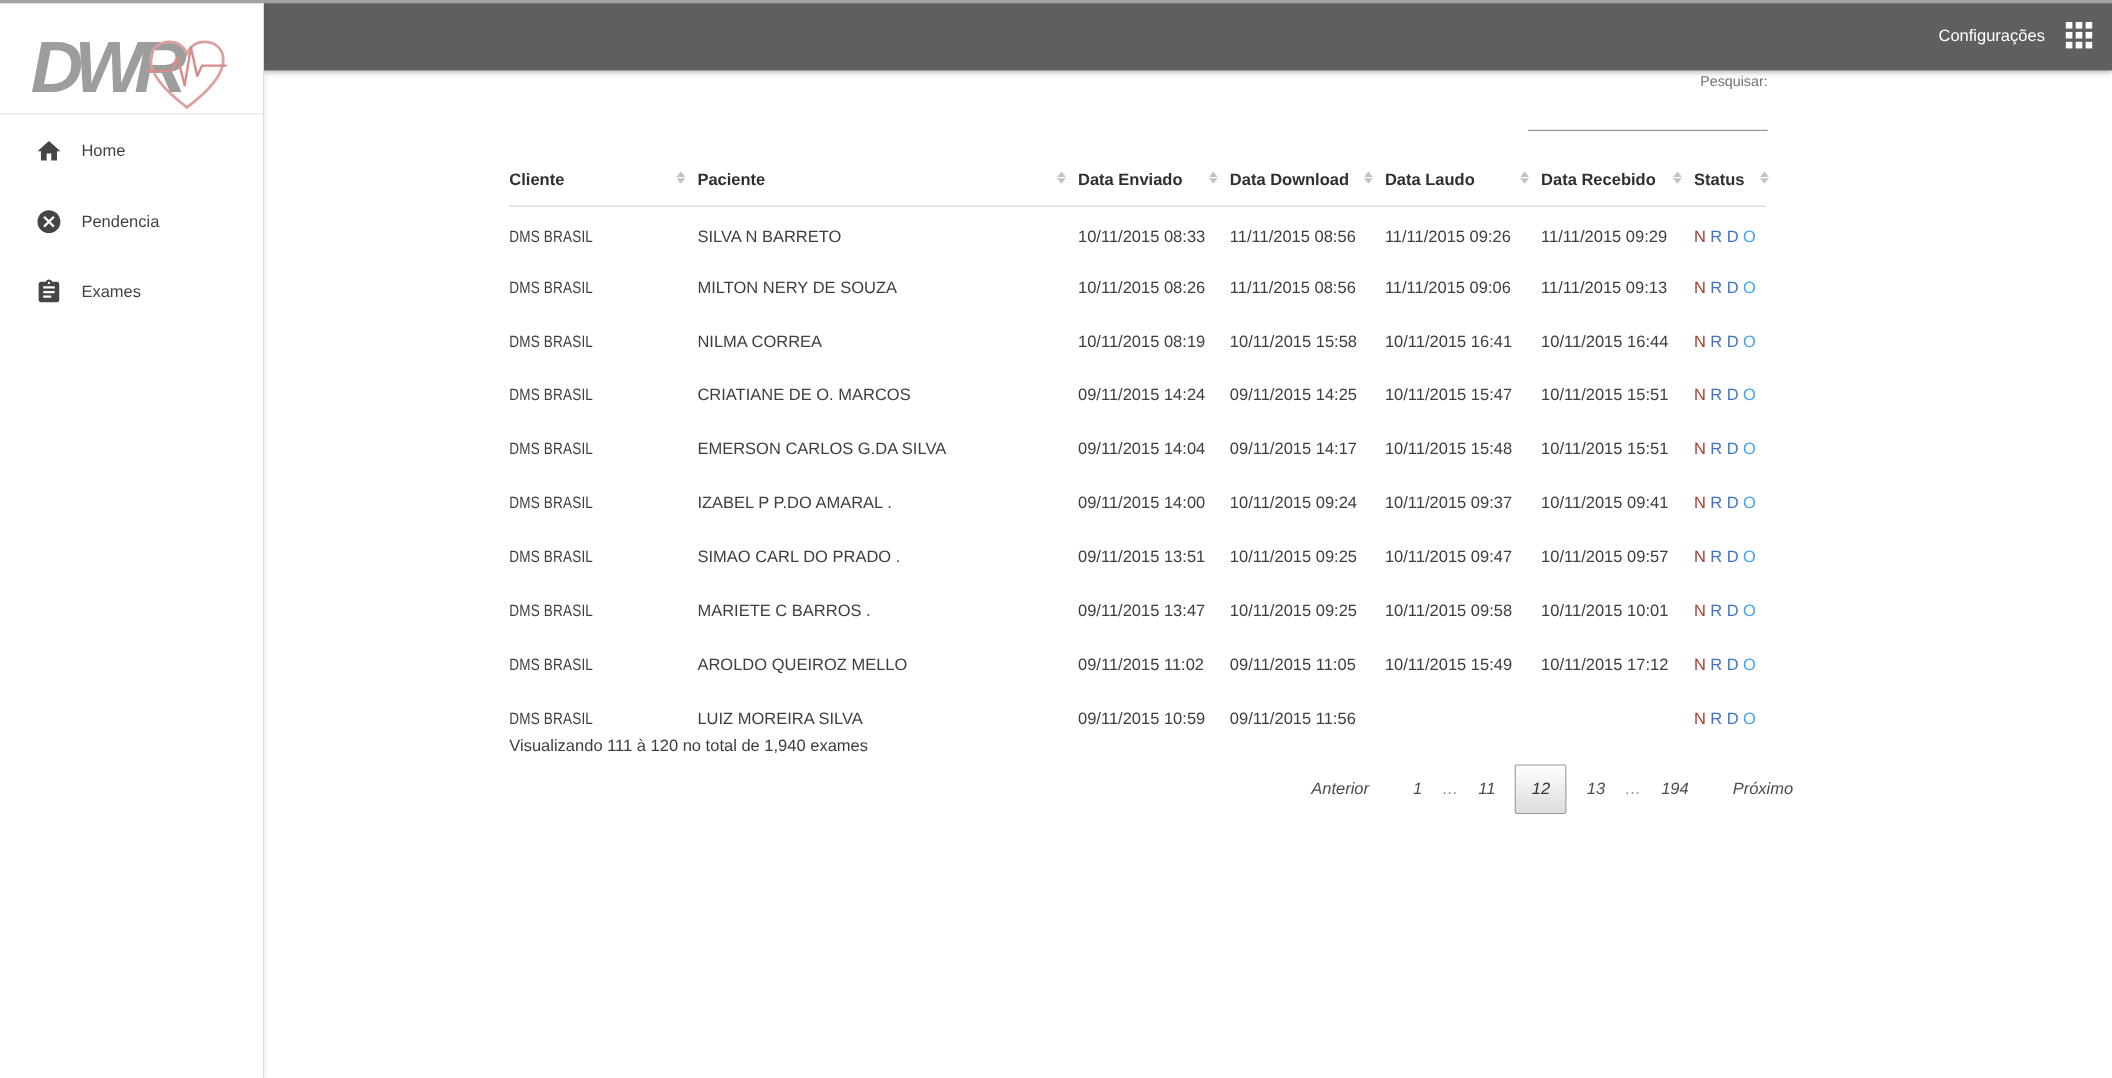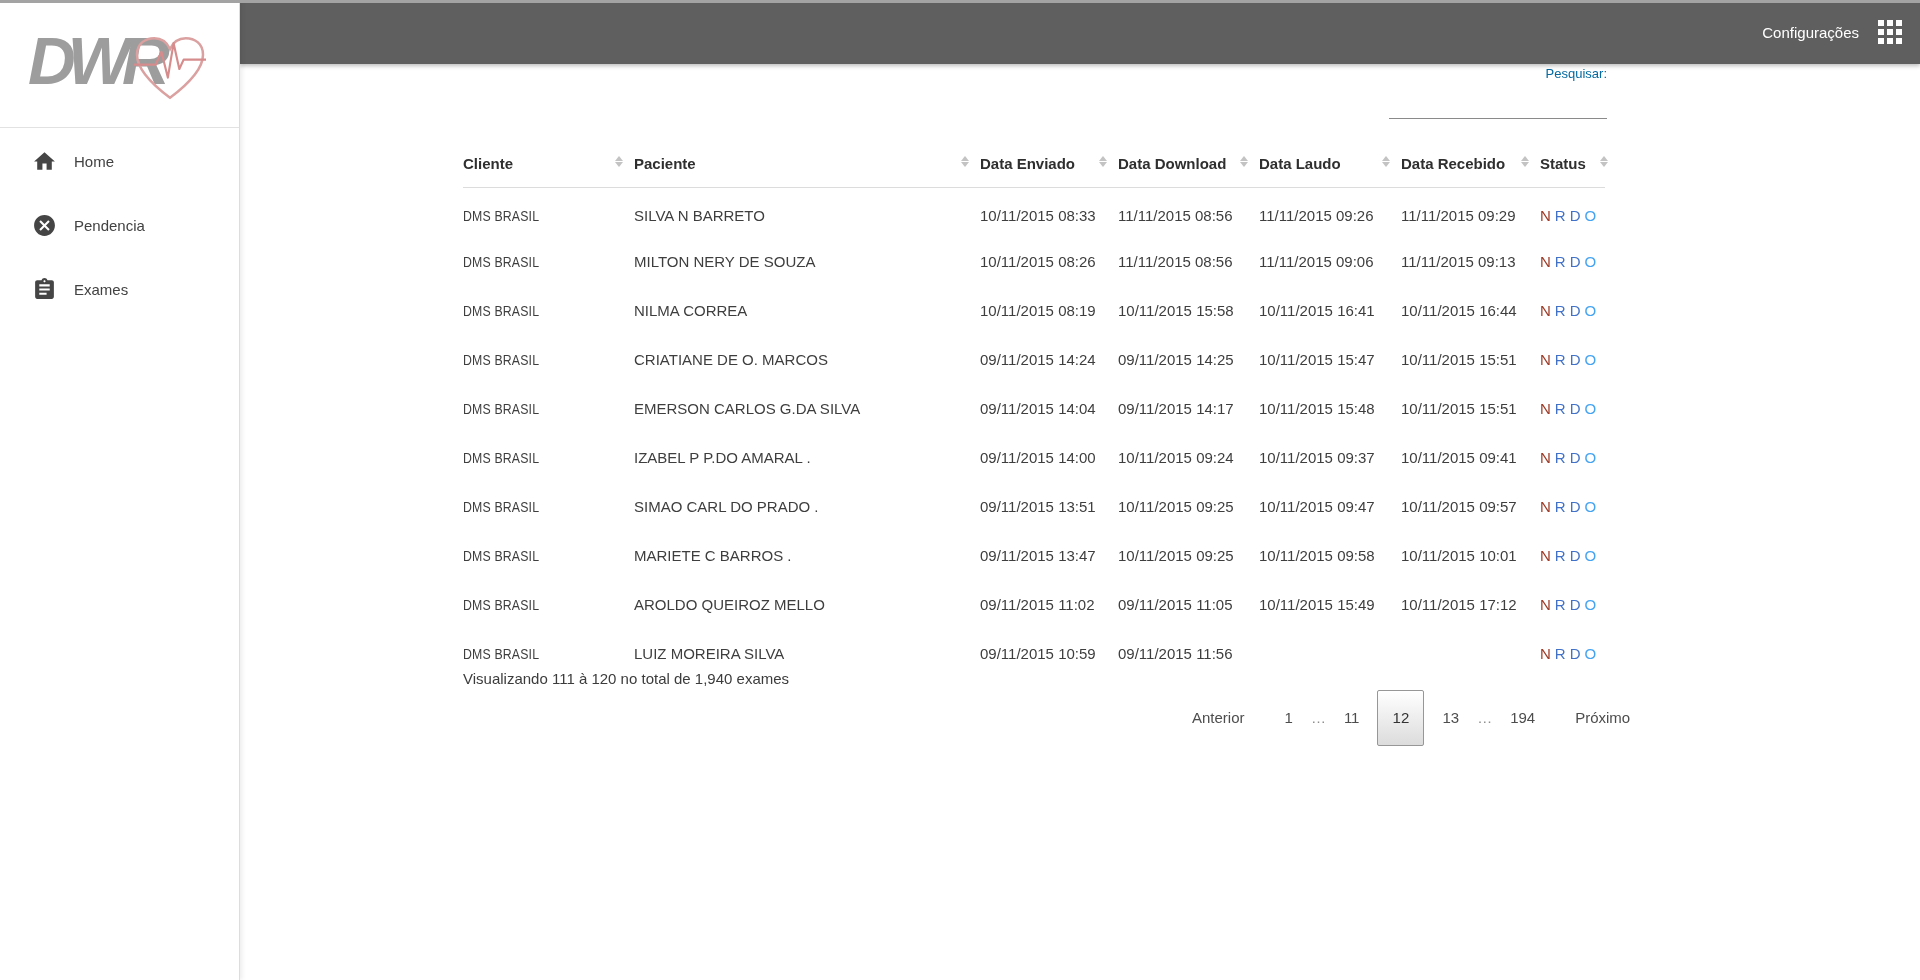--- a/index.html
+++ b/index.html
@@ -10,7 +10,7 @@
   
   .sidebar { position:absolute; left:0; top:0; width:240px; height:980px; background:#fff;
              border-right:1px solid #ddd; box-shadow:2px 0 5px rgba(0,0,0,.08); z-index:30; }
-  .logo { position:relative; height:128px; border-bottom:1px solid #e2e2e2; }
+  .logo { position:relative; height:104px; border-bottom:1px solid #e2e2e2; }
   .logo-text { position:absolute; left:28px; top:28px; font-size:66px; line-height:66px; font-weight:bold;
                font-style:italic; letter-spacing:-8px; color:#9d9d9d; }
   .logo-heart { position:absolute; left:134px; top:36px; }

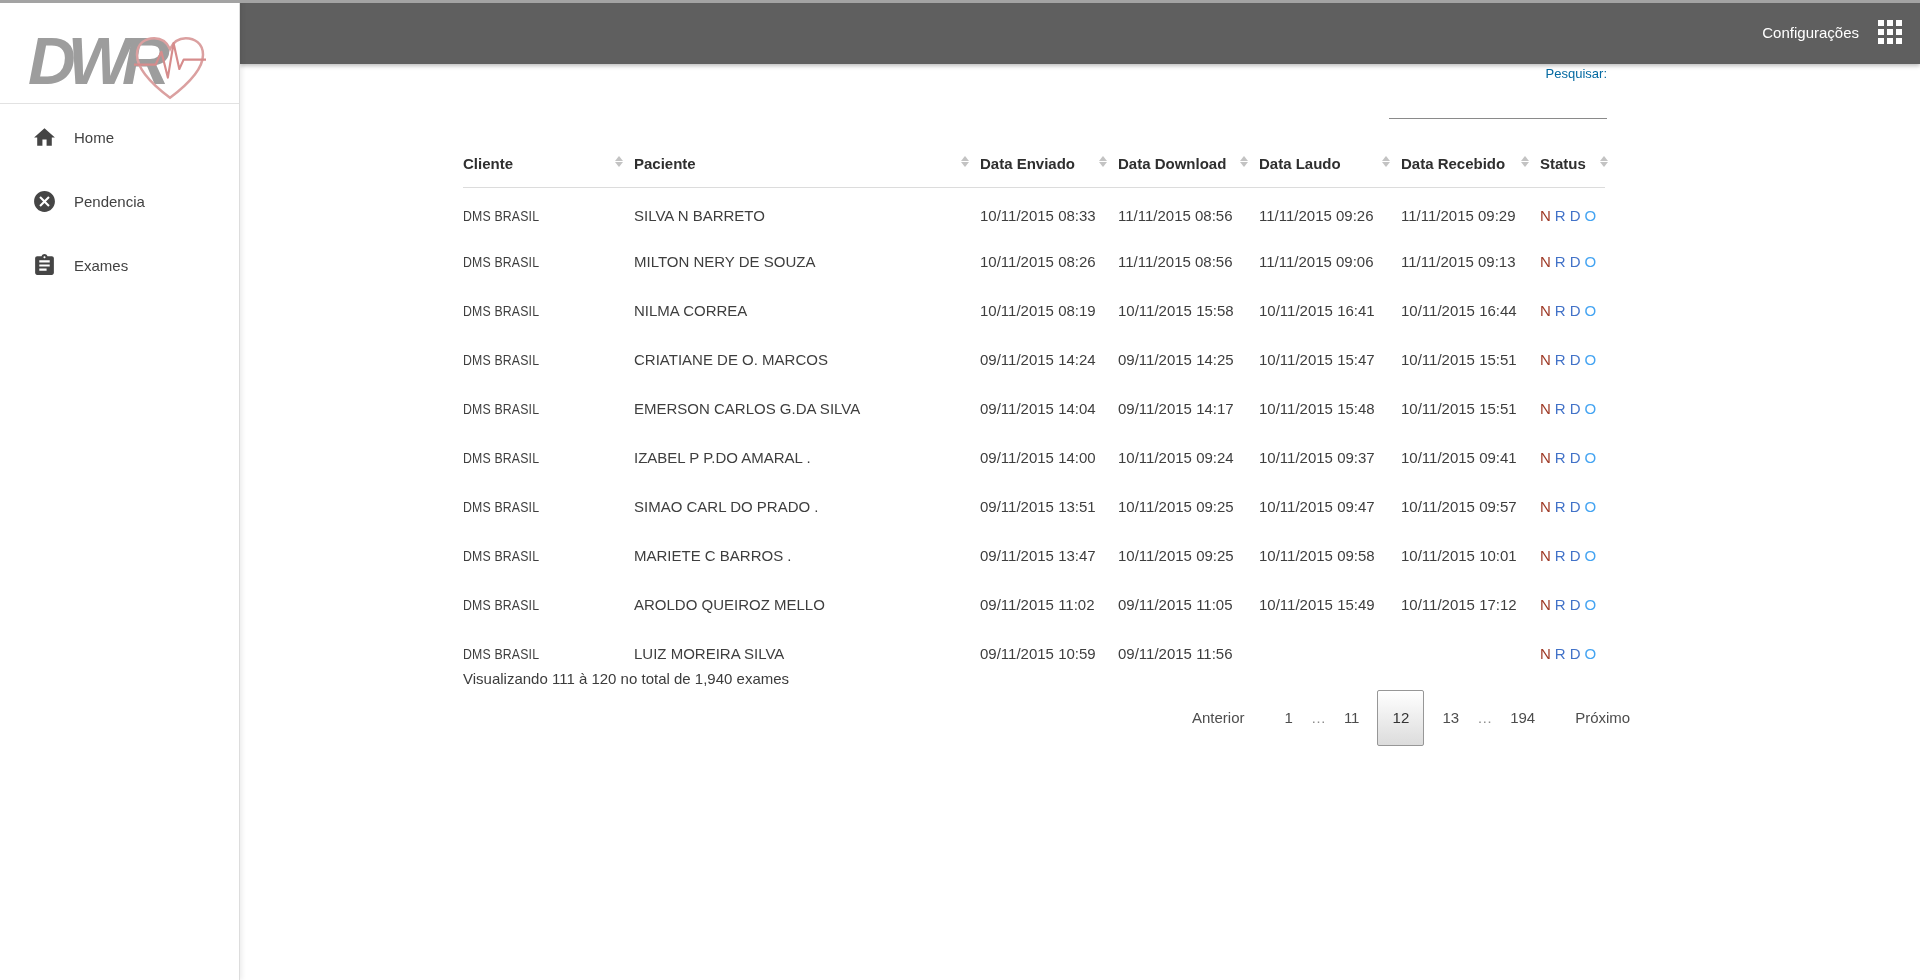--- a/index.html
+++ b/index.html
@@ -30,7 +30,7 @@
 
   
   .search-wrap { position:absolute; left:1389px; top:66px; width:218px; text-align:right; }
-  .search-label { font-size:13px; color:#0369a1; display:block; margin-bottom:12px;text-align:right; }
+  .search-label { font-size:13px; color:#737373; display:block; margin-bottom:12px;text-align:right; }
   .search-input { width:218px; height:26px; border:none; border-bottom:1px solid #8a8a8a; outline:none;
                   font-size:15px; color:#333; background:transparent; }
 

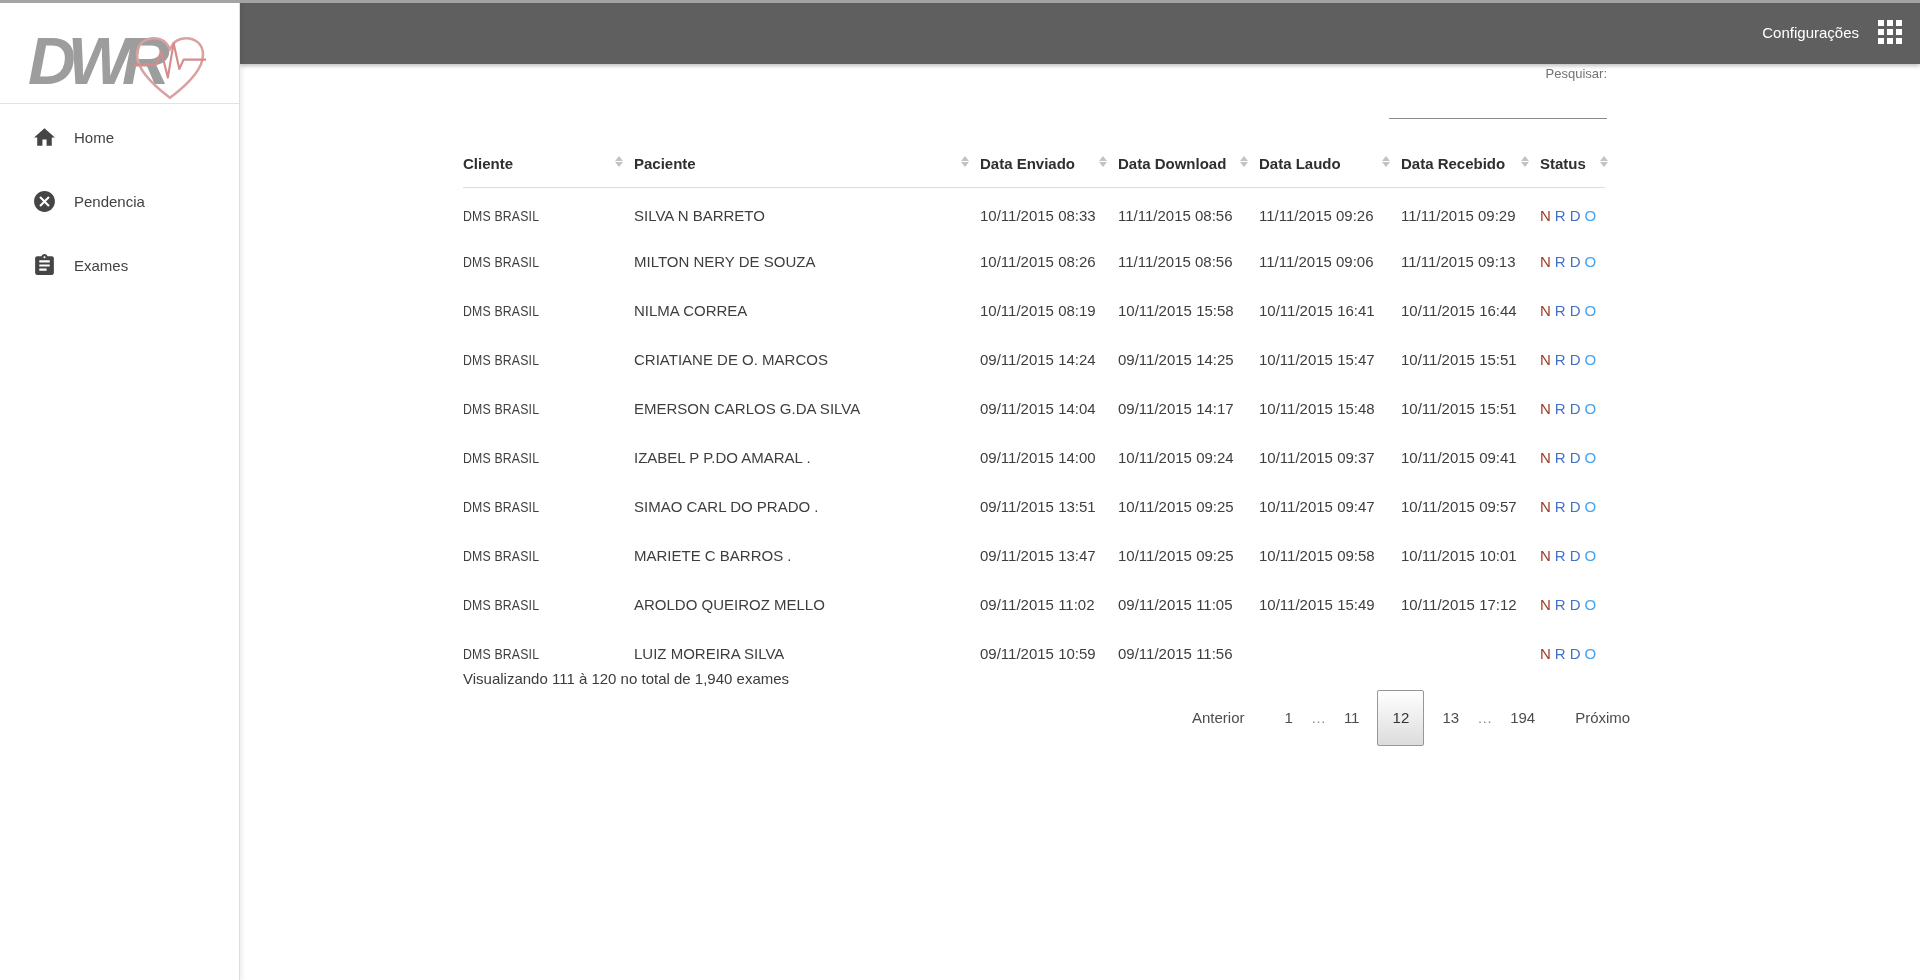--- a/index.html
+++ b/index.html
@@ -57,7 +57,7 @@
   
   .footer-info { position:absolute; left:463px; top:670px; font-size:15px; color:#3c3c3c; }
   .pagination { position:absolute; left:1183px; top:698px; height:39px; display:flex; align-items:center; }
-  .pg-item { font-size:15px; color:#4d4d4d; cursor:pointer; padding:0 9px; }
+  .pg-item { font-size:15px; color:#4d4d4d; cursor:pointer; padding:0 9px;font-style:italic; }
   .pg-prev { margin-right:22px; }
   .pg-next { margin-left:22px; }
   .pg-gap  { color:#8d8d8d; }

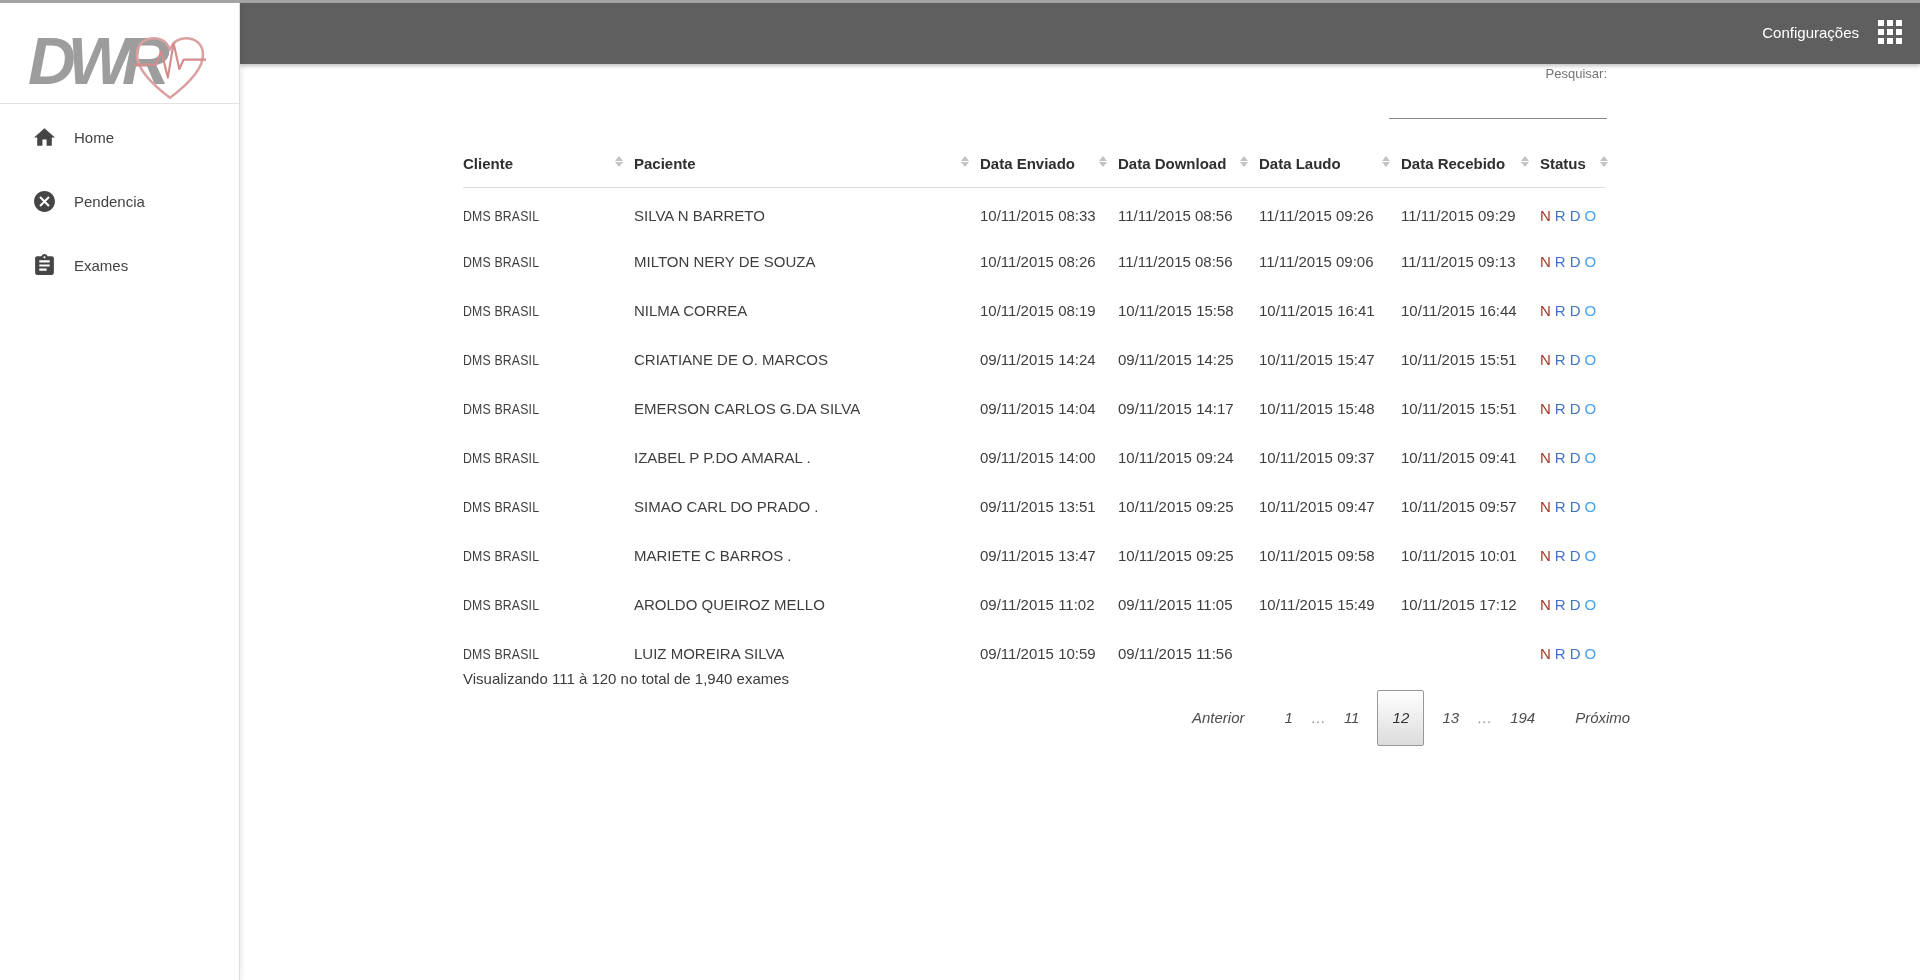--- a/index.html
+++ b/index.html
@@ -61,7 +61,7 @@
   .pg-prev { margin-right:22px; }
   .pg-next { margin-left:22px; }
   .pg-gap  { color:#8d8d8d; }
-  .pg-current { width:47px; height:56px; display:flex; align-items:center; justify-content:center;
+  .pg-current { width:47px; height:45px; display:flex; align-items:center; justify-content:center;
                 border:1px solid #979797; border-radius:2px; padding:0;
                 background:linear-gradient(#ffffff,#dcdcdc); color:#333; margin:0 9px; }
 </style>

